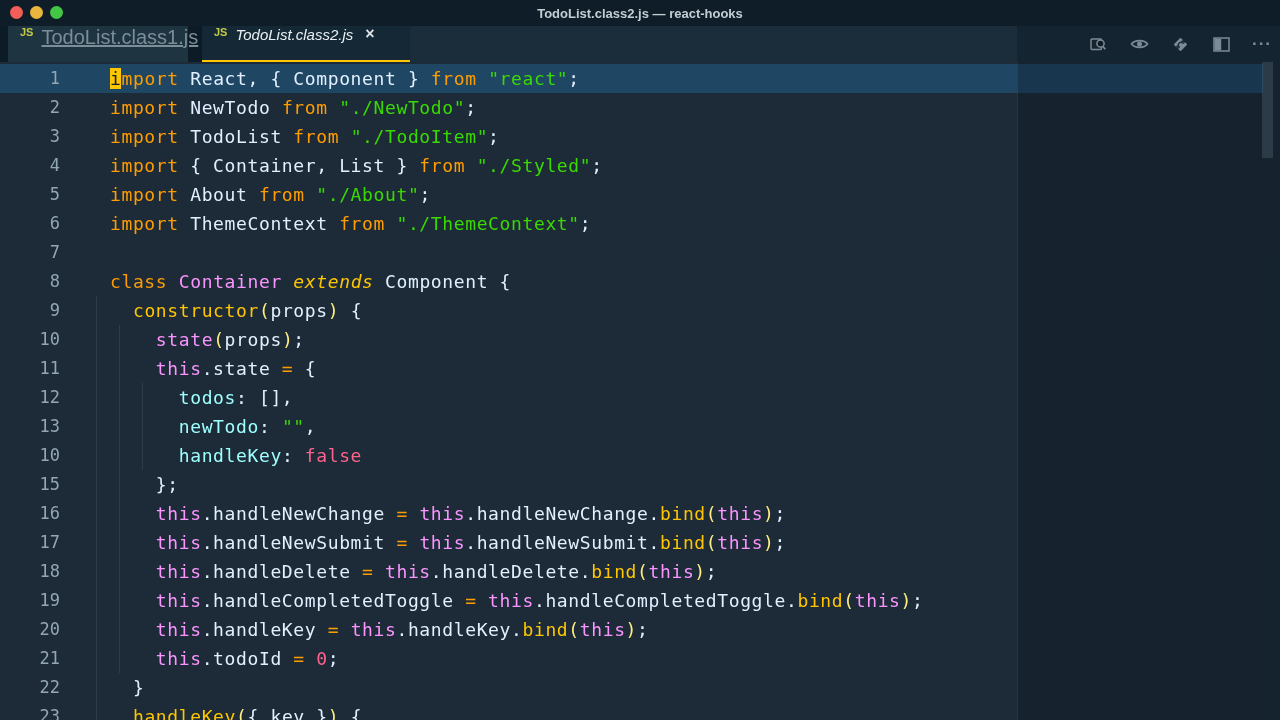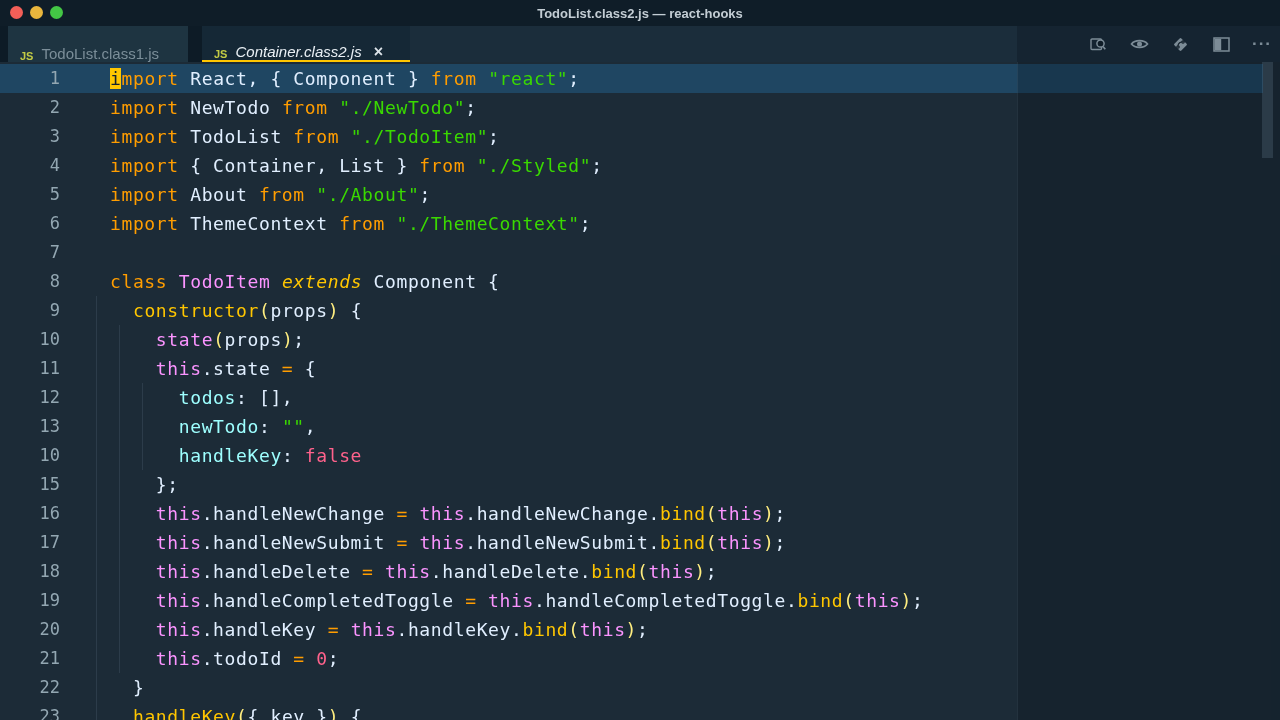--- a/index.html
+++ b/index.html
@@ -23,7 +23,7 @@
 
   
   .tabbar{position:absolute;top:26px;left:0;width:1280px;height:36px;background:#0d1b26;}
-  .tab{position:absolute;top:0;height:36px;display:flex;align-items:flex-end;cursor:pointer;}
+  .tab{position:absolute;top:0;height:36px;display:flex;align-items:flex-start;cursor:pointer;}
   .tab-inactive{left:8px;width:180px;background:#1e3441;padding-left:12px;box-sizing:border-box;}
   .tab-active{left:202px;width:208px;background:#152836;border-bottom:2px solid #ffc600;
     padding-left:12px;box-sizing:border-box;}

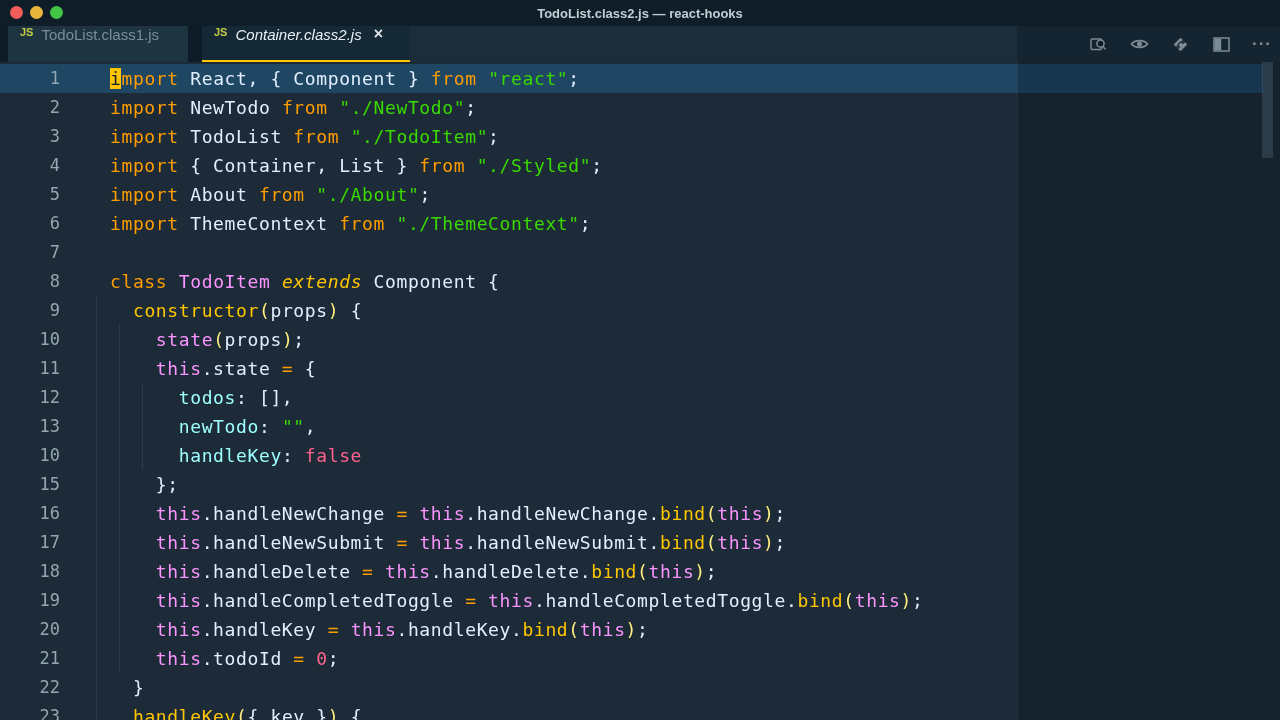--- a/index.html
+++ b/index.html
@@ -28,7 +28,7 @@
   .tab-active{left:202px;width:208px;background:#152836;border-bottom:2px solid #ffc600;
     padding-left:12px;box-sizing:border-box;}
   .jsicon{font-size:11px;font-weight:bold;color:#c3cb44;margin-right:8px;letter-spacing:0;}
-  .tab-inactive .tab-label{font-size:15px;color:#7b8e99;}
+  .tab-inactive .tab-label{font-size:20px;color:#7b8e99;text-decoration:underline;}
   .tab-active .tab-label{font-size:15px;color:#e9eff4;font-style:italic;}
   .tab-close{margin-left:12px;color:#dde4ea;font-size:16px;font-weight:bold;line-height:1;}
   .strip-rest{position:absolute;left:410px;top:0;right:0;height:36px;background:#1b2d3b;}

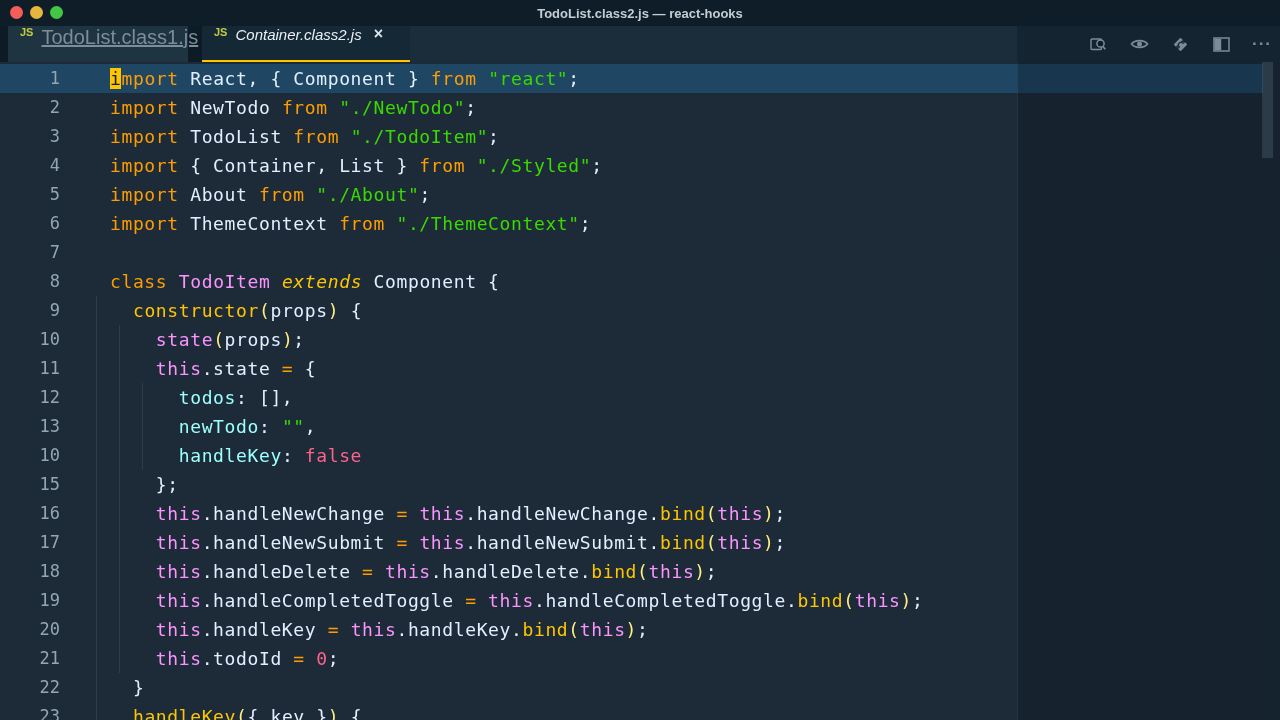--- a/index.html
+++ b/index.html
@@ -95,7 +95,7 @@
 
     <div class="tab tab-active">
       <span class="jsicon">JS</span>
-      <span class="tab-label">Container.class2.js</span>
+      <span class="tab-label">TodoList.class2.js</span>
       <span class="tab-close">×</span>
     </div>
 

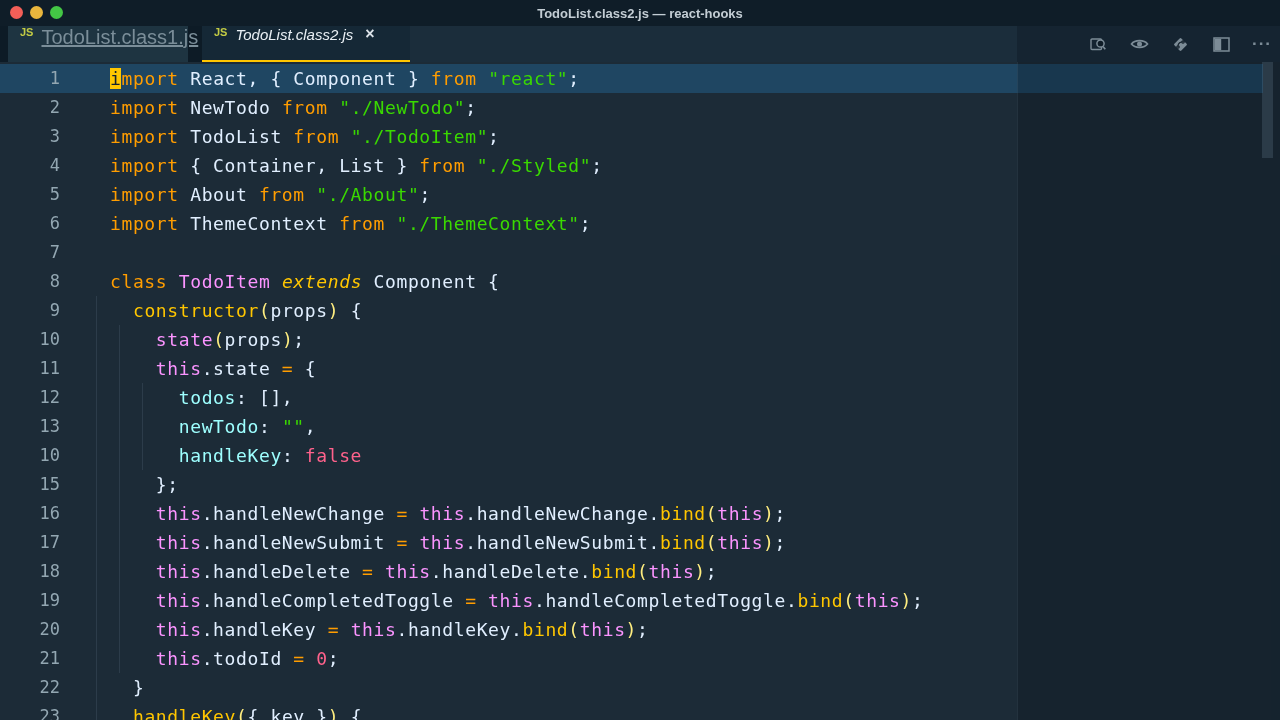--- a/index.html
+++ b/index.html
@@ -140,7 +140,7 @@
         <div class="line"><span class="ln">5</span><span class="lc"><span class="tok-kw">import</span><span class="tok-pl"> About </span><span class="tok-kw">from</span><span class="tok-pl"> </span><span class="tok-st">"./About"</span><span class="tok-pl">;</span></span></div>
         <div class="line"><span class="ln">6</span><span class="lc"><span class="tok-kw">import</span><span class="tok-pl"> ThemeContext </span><span class="tok-kw">from</span><span class="tok-pl"> </span><span class="tok-st">"./ThemeContext"</span><span class="tok-pl">;</span></span></div>
         <div class="line"><span class="ln">7</span><span class="lc"></span></div>
-        <div class="line"><span class="ln">8</span><span class="lc"><span class="tok-kw">class</span><span class="tok-pl"> </span><span class="tok-cls">TodoItem</span><span class="tok-pl"> </span><span class="tok-ext">extends</span><span class="tok-pl"> Component {</span></span></div>
+        <div class="line"><span class="ln">8</span><span class="lc"><span class="tok-kw">class</span><span class="tok-pl"> </span><span class="tok-cls">Container</span><span class="tok-pl"> </span><span class="tok-ext">extends</span><span class="tok-pl"> Component {</span></span></div>
         <div class="line"><span class="ln">9</span><span class="lc"><span class="tok-pl">  </span><span class="tok-fn">constructor</span><span class="tok-pa">(</span><span class="tok-pl">props</span><span class="tok-pa">)</span><span class="tok-pl"> {</span></span></div>
         <div class="line"><span class="ln">10</span><span class="lc"><span class="tok-pl">    </span><span class="tok-cls">state</span><span class="tok-pa">(</span><span class="tok-pl">props</span><span class="tok-pa">)</span><span class="tok-pl">;</span></span></div>
         <div class="line"><span class="ln">11</span><span class="lc"><span class="tok-pl">    </span><span class="tok-cls">this</span><span class="tok-pl">.state </span><span class="tok-op">=</span><span class="tok-pl"> {</span></span></div>

